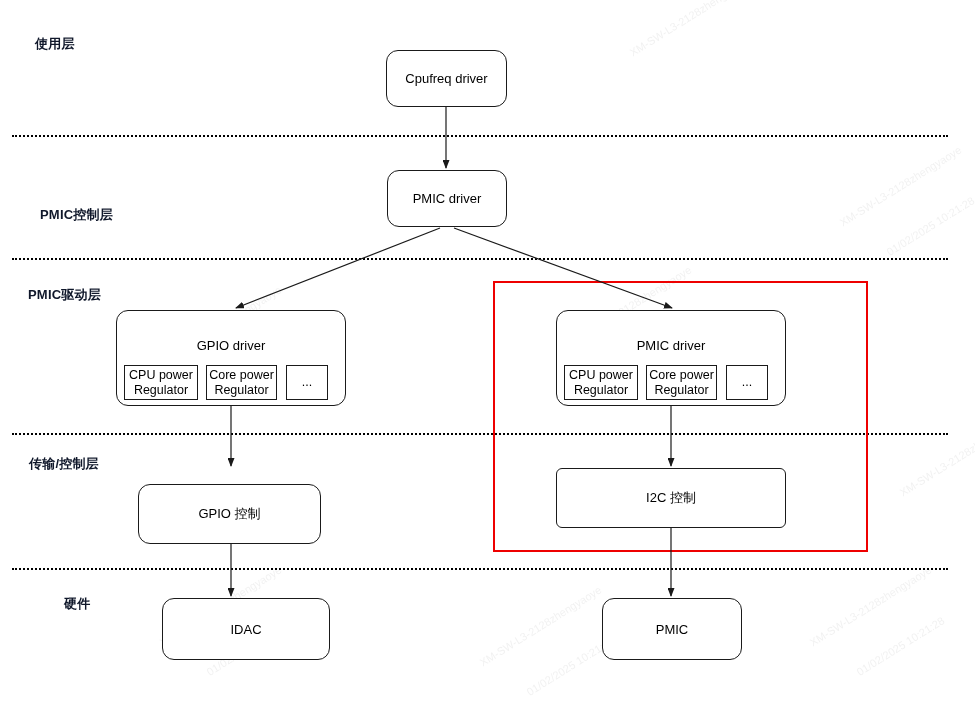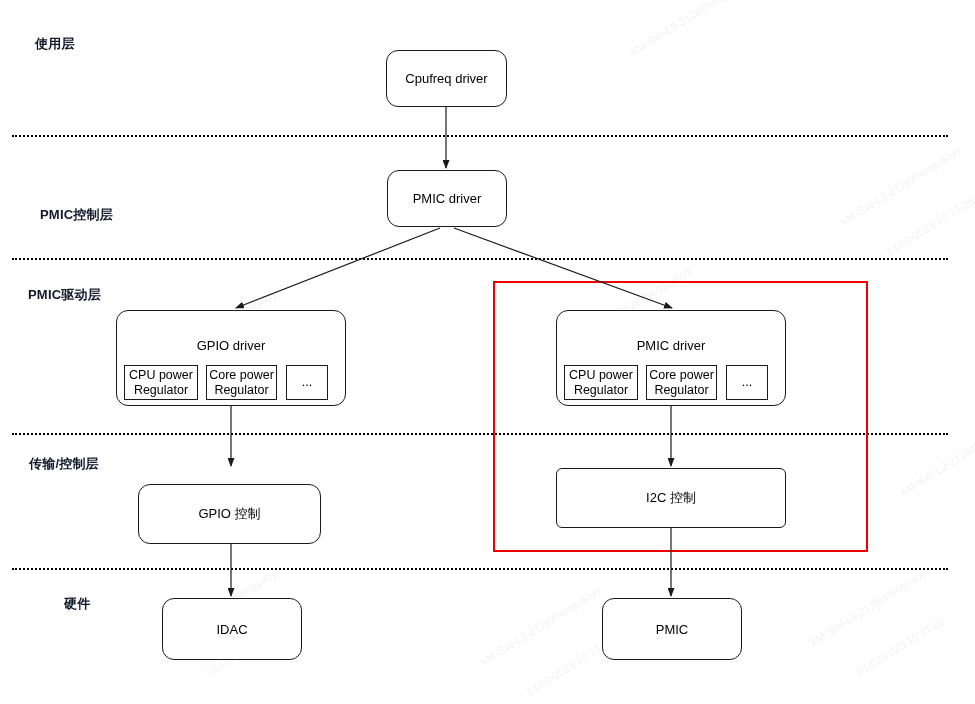--- a/index.html
+++ b/index.html
@@ -183,7 +183,7 @@
       <div class="node" style="left: 556px; top: 468px; width: 230px; height: 60px; border-color: rgb(26, 26, 26); border-radius: 6px;">
         <span>I2C 控制</span>
       </div>
-      <div class="node" style="left: 162px; top: 598px; width: 140px; height: 62px; border-color: rgb(26, 26, 26);">
+      <div class="node" style="left: 162px; top: 598px; width: 168px; height: 62px; border-color: rgb(26, 26, 26);">
         <span>IDAC</span>
       </div>
       <div class="node" style="left: 602px; top: 598px; width: 140px; height: 62px; border-color: rgb(26, 26, 26); align-items: center;">

